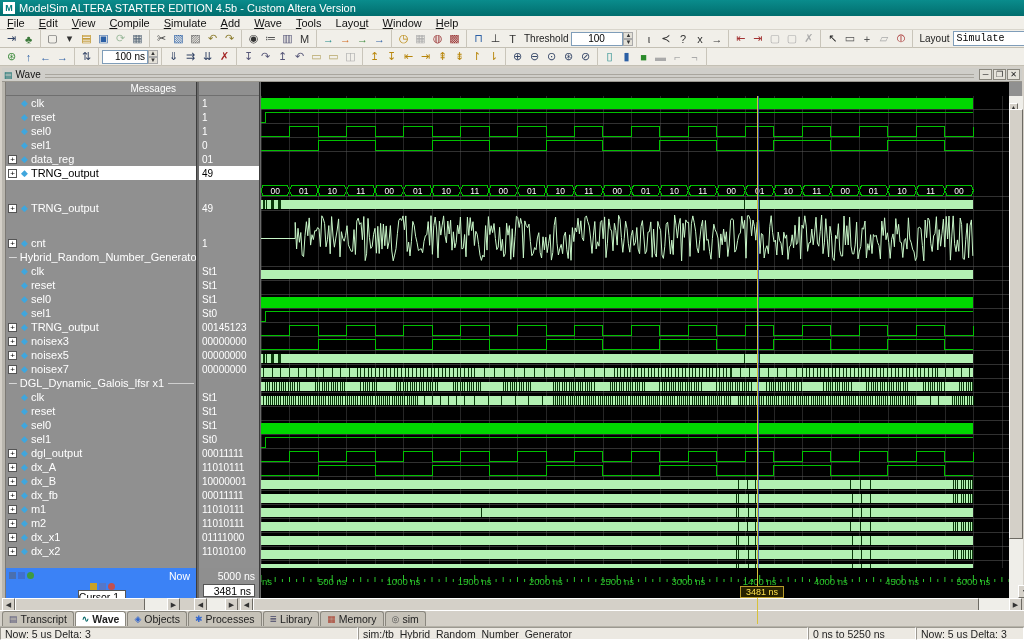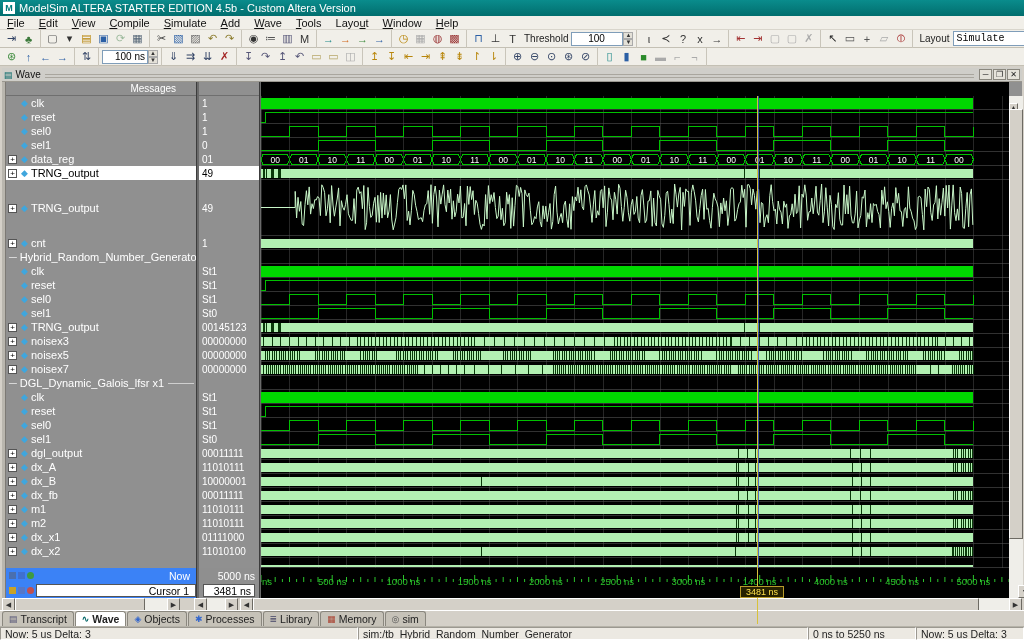--- a/index.html
+++ b/index.html
@@ -502,7 +502,7 @@
         <div class="wave-lane" style="height: 14px;"><svg width="748" height="13" shape-rendering="crispEdges">
             <path d="M0 11.5 H57.0 V1.5 H114.0 V11.5 H171.0 V1.5 H228.0 V11.5 H285.0 V1.5 H341.9 V11.5 H398.9 V1.5 H455.9 V11.5 H512.9 V1.5 H569.9 V11.5 H626.9 V1.5 H683.9 V11.5 H712.4" stroke="#00c000" fill="none" stroke-width="1"></path>
           </svg></div>
-        <div class="wave-lane" style="height: 14px;"><svg width="748" height="13" shape-rendering="crispEdges">
+        <div class="wave-lane" style="height: 14px; margin-top: 31px;"><svg width="748" height="13" shape-rendering="crispEdges">
             <path d="M0.0 6.5 L2.0 1.5 H26.5 L28.5 6.5 L26.5 11.5 H2.0 Z" stroke="#00c000" fill="#000" stroke-width="1"></path>
             <text x="14.2" y="9.5" text-anchor="middle" font-size="8.5" font-family="Liberation Sans, sans-serif" fill="#fff">00</text>
             <path d="M28.5 6.5 L30.5 1.5 H55.0 L57.0 6.5 L55.0 11.5 H30.5 Z" stroke="#00c000" fill="#000" stroke-width="1"></path>

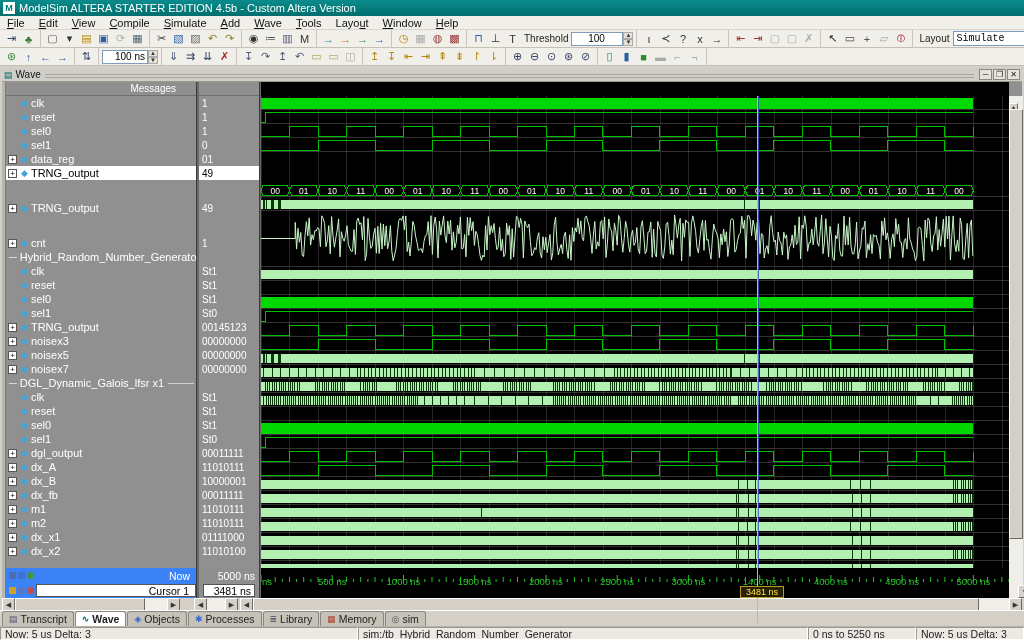--- a/index.html
+++ b/index.html
@@ -88,7 +88,7 @@
   
   #now-row-names, #cur-row-names { position:absolute; left:4px; width:190px; height:15px; background:#3b82f6;
      display:flex; align-items:center; font-size:10.5px; color:#fff; }
-  #now-row-names { top:500px; } #cur-row-names { top:515px; }
+  #now-row-names { top:500px; } #cur-row-names { top:515px;flex-direction:column; }
   #now-row-vals, #cur-row-vals { position:absolute; left:197px; width:60px; height:15px; background:#8f8f8f;
      display:flex; align-items:center; justify-content:flex-end; font-size:10.5px; color:#fff; padding-right:4px;}
   #now-row-vals { top:500px; } #cur-row-vals { top:515px; }

